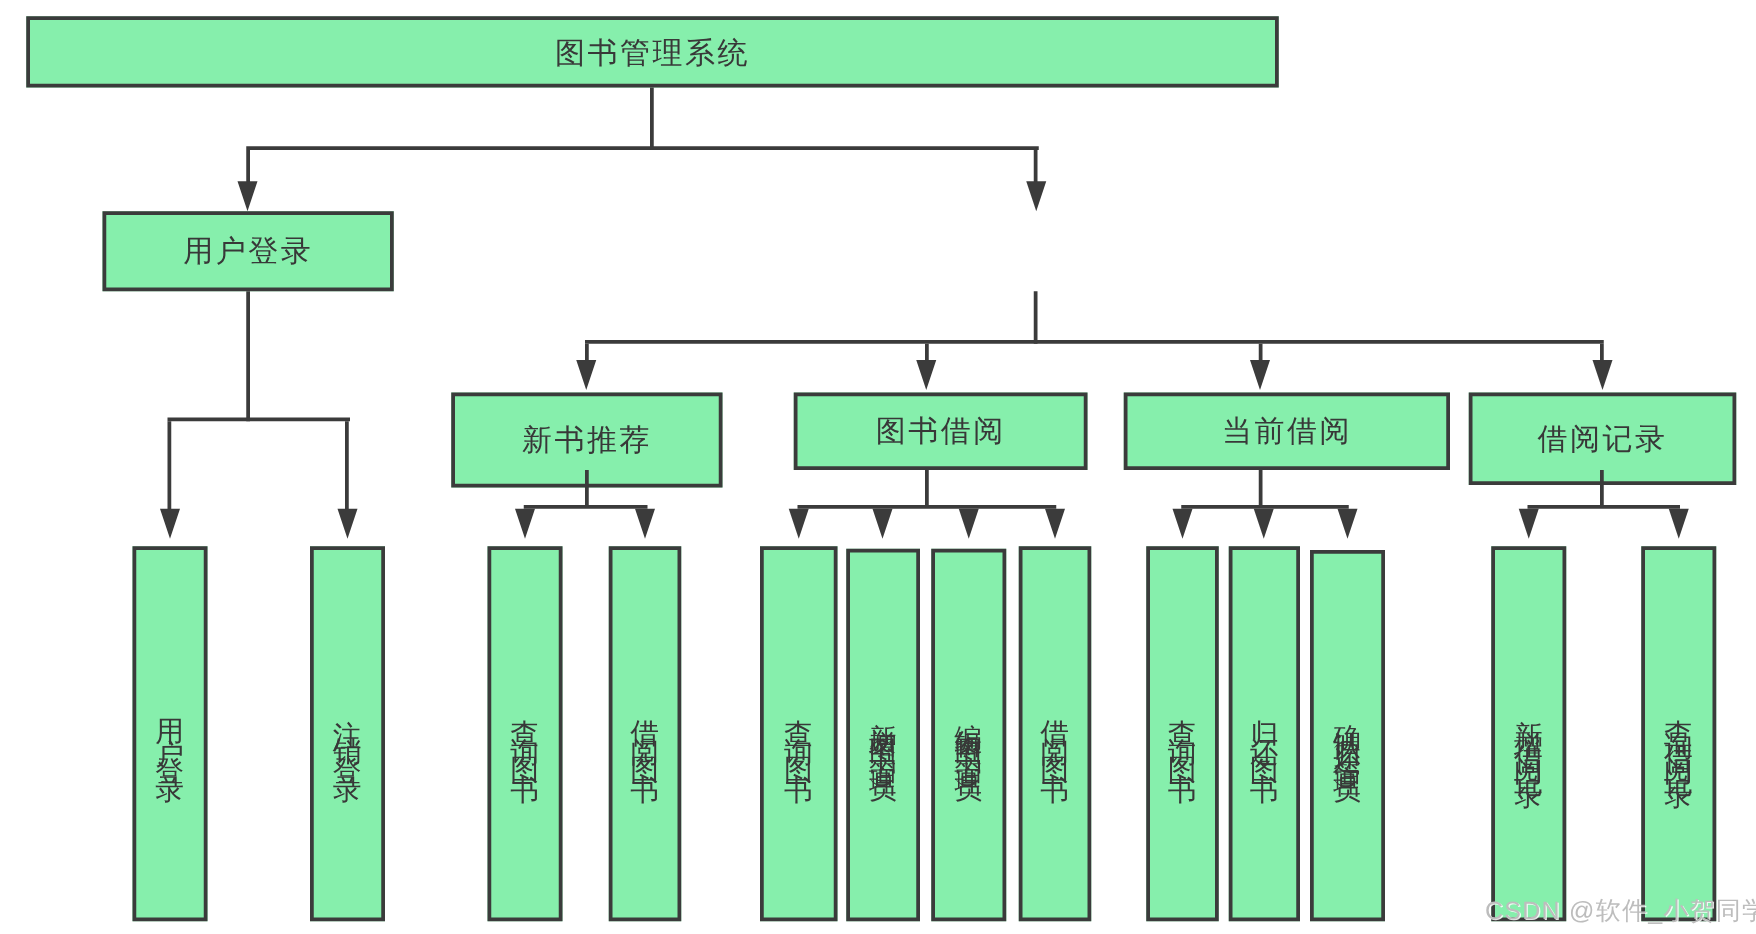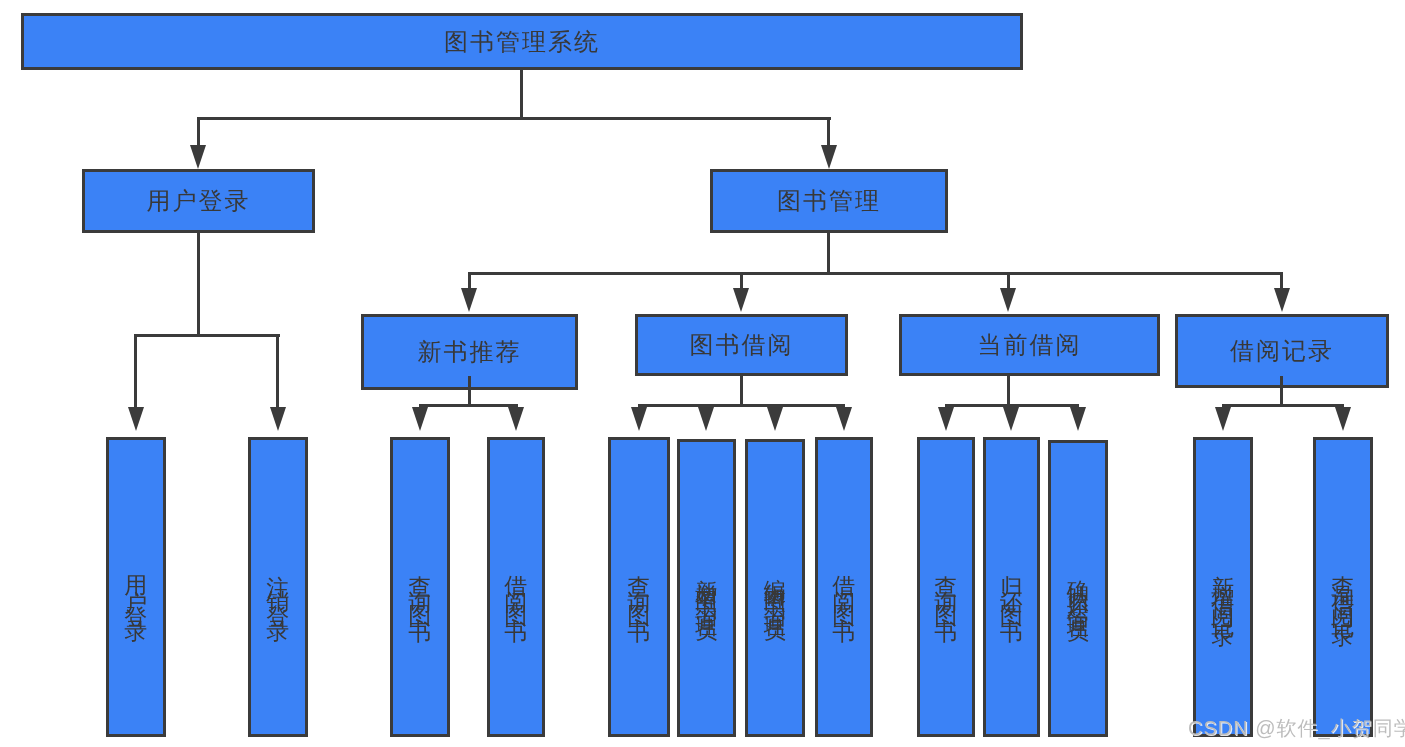--- a/index.html
+++ b/index.html
@@ -15,7 +15,7 @@
     color:var(--text);overflow:hidden;
   }
   .box{
-    position:absolute;box-sizing:border-box;background:#3b82f6;
+    position:absolute;box-sizing:border-box;background:#86efac;
     border:3px solid var(--line);
     display:flex;align-items:center;justify-content:center;
     font-size:24px;letter-spacing:2px;white-space:nowrap;

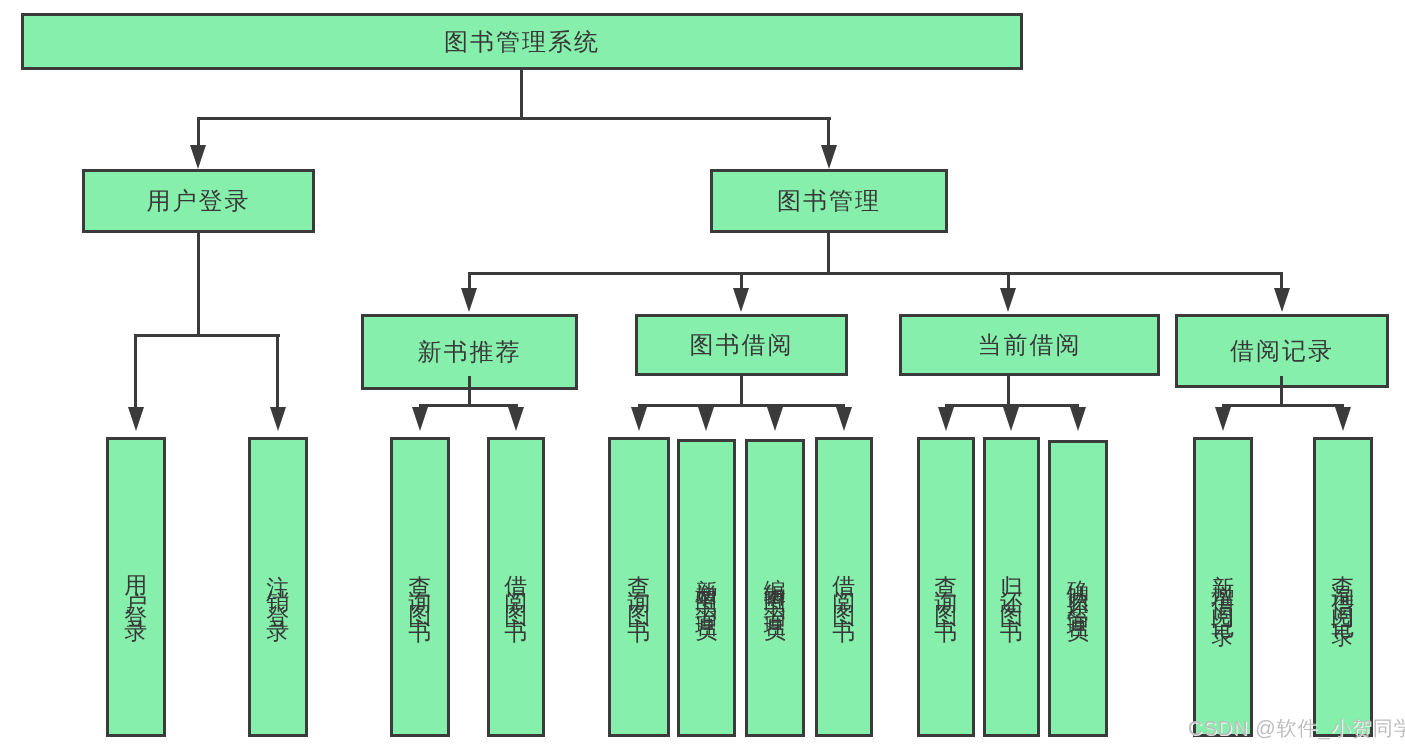--- a/index.html
+++ b/index.html
@@ -56,7 +56,6 @@
   <div class="arrow" style="left:821px;top:145px"></div>
 
   <div class="box" style="left:82px;top:169px;width:233px;height:64px">用户登录</div>
-  <div class="box" style="left:710px;top:169px;width:238px;height:64px">图书管理</div>
 
   <div class="vline" style="left:197px;top:233px;height:104px"></div>
   <div class="hline" style="left:134px;top:334px;width:146px"></div>

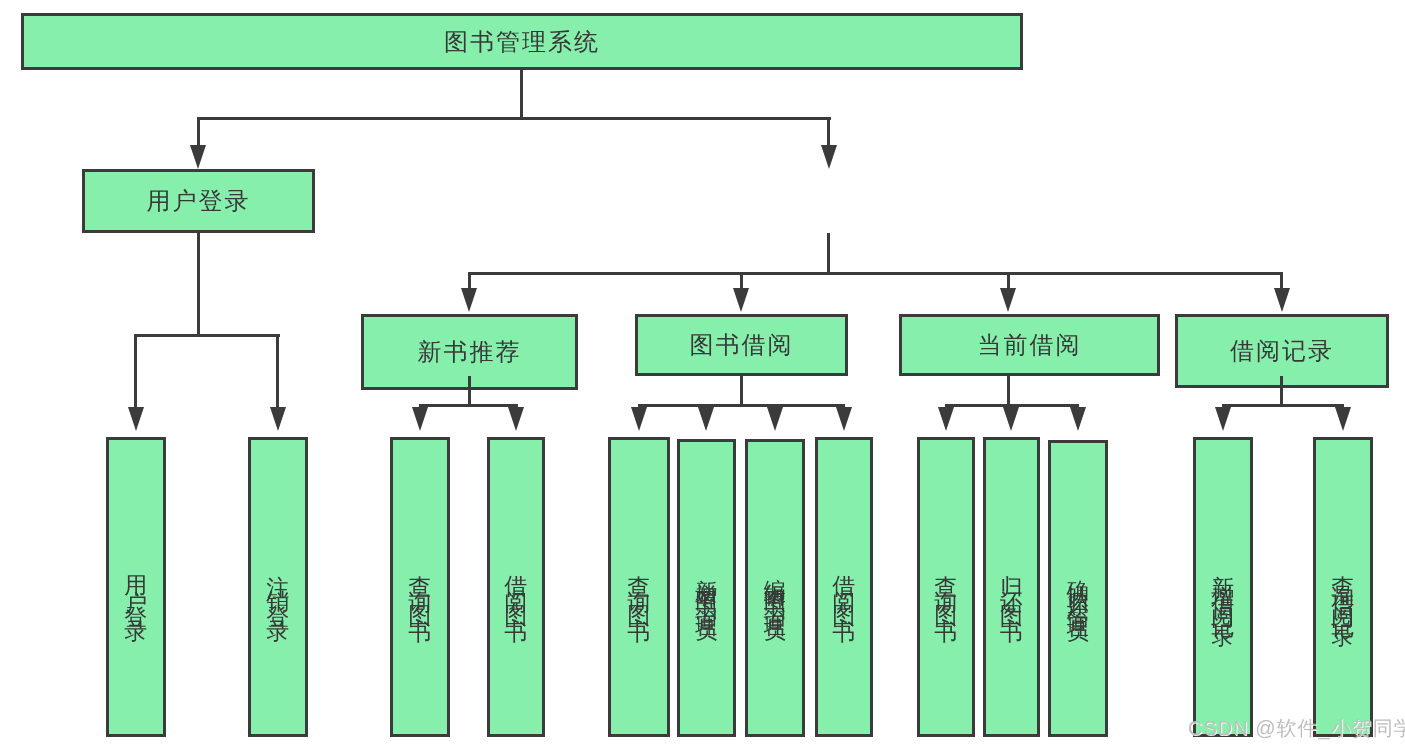--- a/index.html
+++ b/index.html
@@ -76,7 +76,7 @@
   <div class="arrow" style="left:1274px;top:288px"></div>
 
   <div class="box" style="left:361px;top:314px;width:217px;height:76px">新书推荐</div>
-  <div class="box" style="left:635px;top:314px;width:213px;height:62px">图书借阅</div>
+  <div class="box" style="left:635px;top:314px;width:235px;height:62px">图书借阅</div>
   <div class="box" style="left:899px;top:314px;width:261px;height:62px">当前借阅</div>
   <div class="box" style="left:1175px;top:314px;width:214px;height:74px">借阅记录</div>
 

